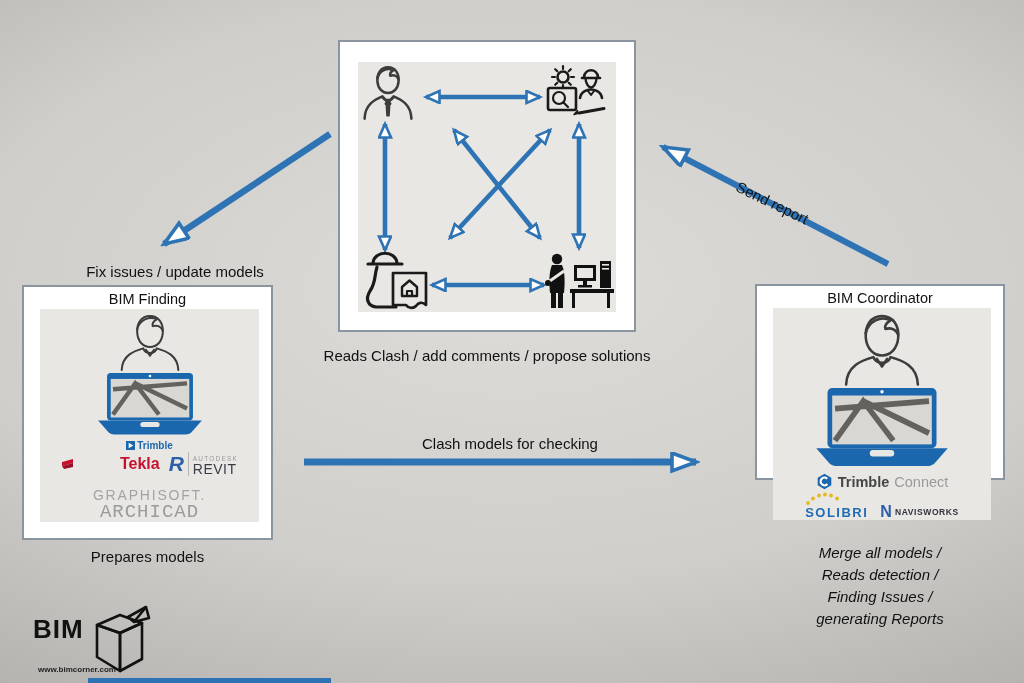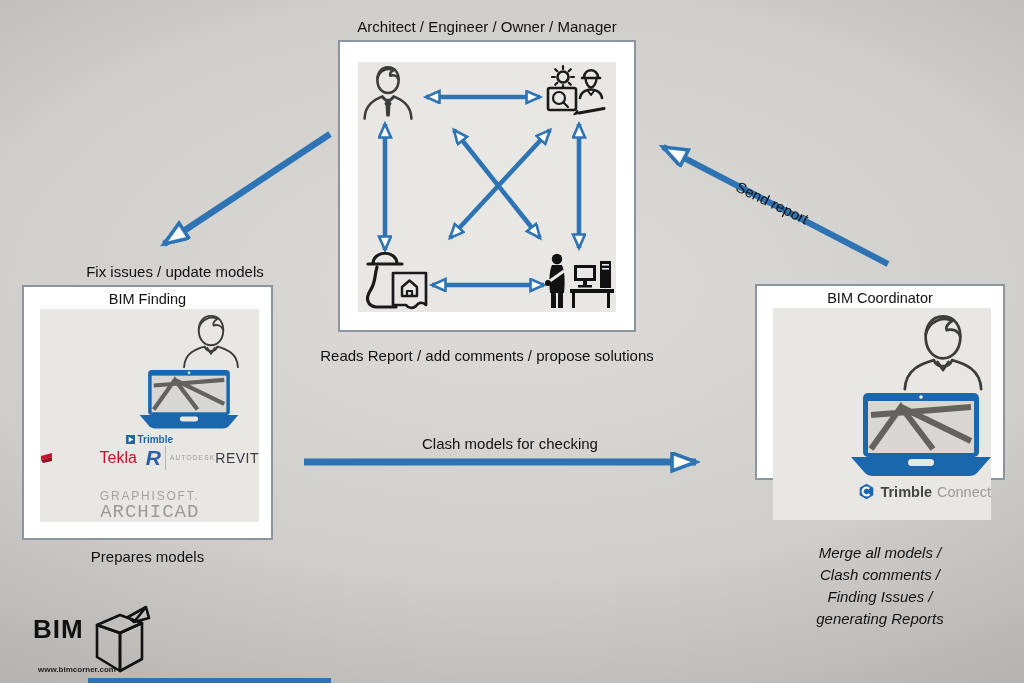--- a/index.html
+++ b/index.html
@@ -62,7 +62,6 @@
     </defs>
   </svg>
 
-  <div class="abs lbl" style="left:287px;top:17px;width:400px;">Architect / Engineer / Owner / Manager</div>
 
   <div class="white-box" style="left:338px;top:40px;width:298px;height:292px;">
     <div class="panel" style="left:18px;top:20px;width:258px;height:250px;">

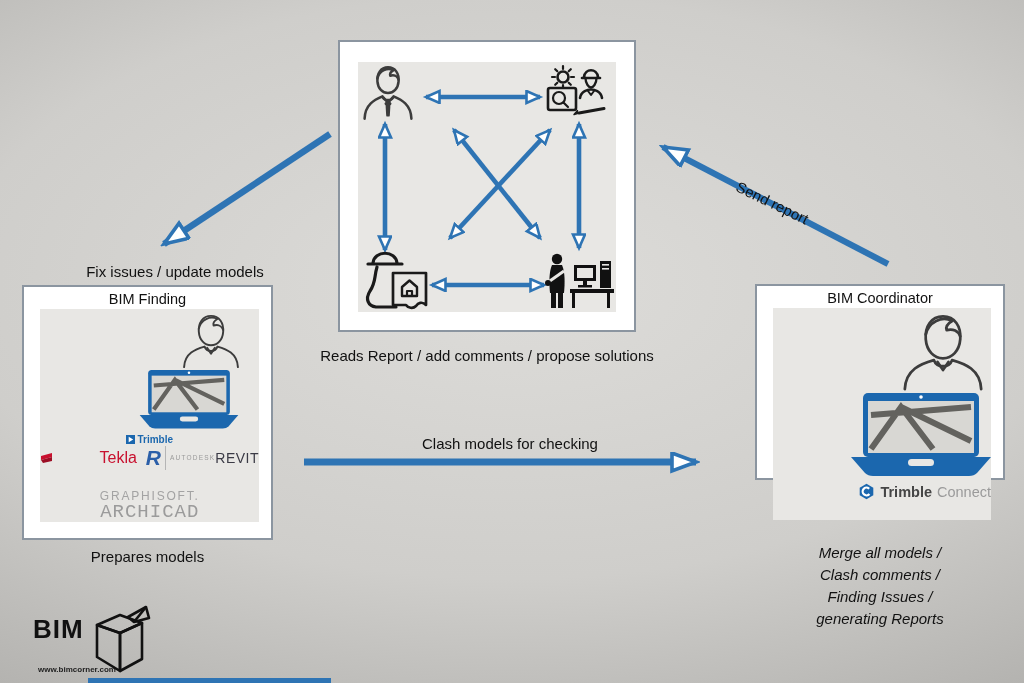--- a/index.html
+++ b/index.html
@@ -148,7 +148,7 @@
     </div>
   </div>
 
-  <div class="abs lbl" style="left:287px;top:346px;width:400px;">Reads Report / add comments / propose solutions</div>
+  <div class="abs lbl" style="left:287px;top:346px;width:400px;">Reads Clash / add comments / propose solutions</div>
 
   <svg class="abs" style="left:140px;top:122px;" width="200" height="142">
     <line x1="190" y1="12" x2="24" y2="122" stroke="#2e74b4" stroke-width="6.5" marker-end="url(#ah-big)"></line>

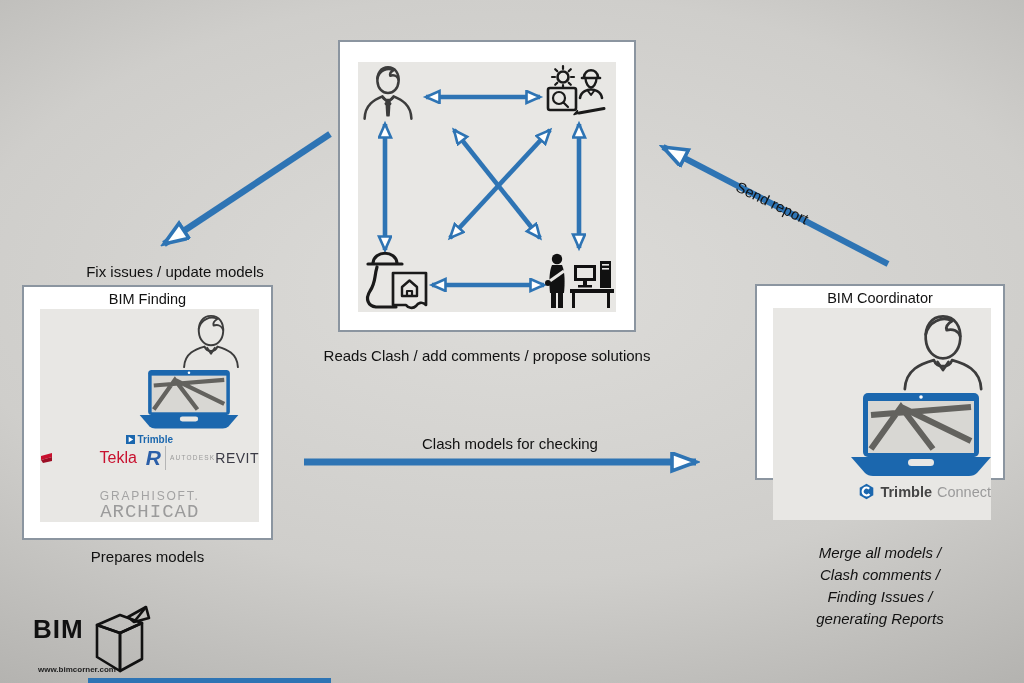--- a/index.html
+++ b/index.html
@@ -13,7 +13,7 @@
   .white-box{position:absolute;background:#fff;border:2px solid #8b95a0;box-sizing:border-box;}
   .box-title{position:absolute;top:4px;left:0;right:0;text-align:center;font-size:14.5px;color:#111;}
   .panel{position:absolute;background:#e8e7e4;}
-  .side-panel{display:flex;flex-direction:column;align-items:flex-end;}
+  .side-panel{display:flex;flex-direction:column;align-items:center;}
   svg{display:block;}
   .line-ico{stroke:#3c3c3c;fill:none;stroke-linecap:round;stroke-linejoin:round;}
   

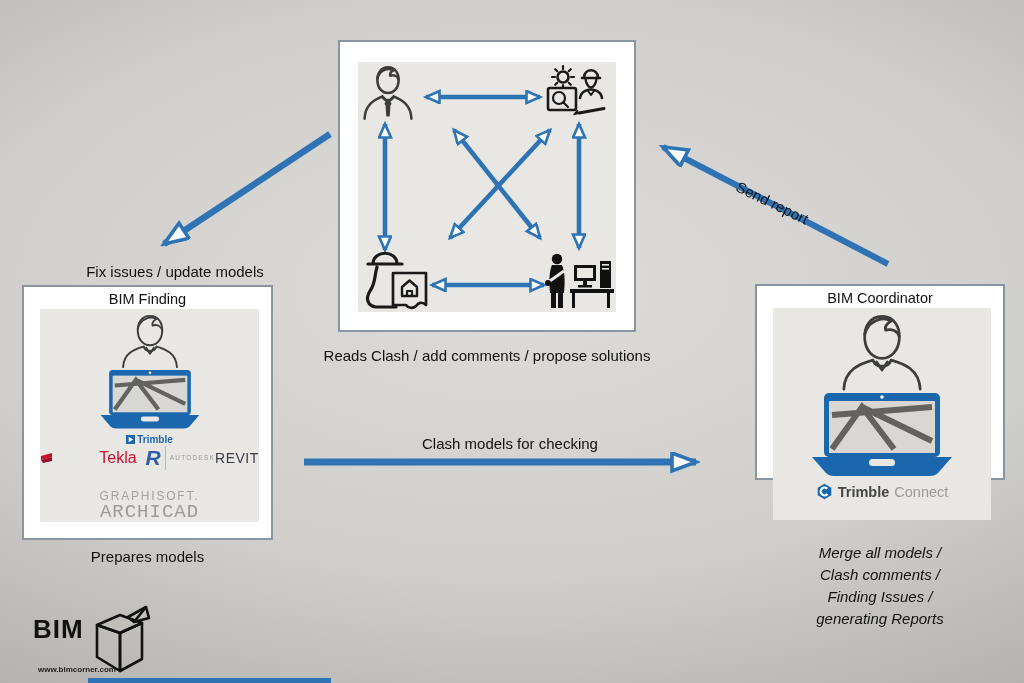--- a/index.html
+++ b/index.html
@@ -21,7 +21,7 @@
   .trimble-sm{display:flex;align-items:center;gap:2px;font-size:10px;font-weight:bold;color:#1b67ae;}
   .row2{display:flex;align-items:center;gap:9px;margin-top:1px;}
   .tekla-wrap{display:flex;align-items:center;gap:3px;}
-  .tekla-txt{font-size:16px;font-weight:normal;color:#c8102e;margin-left:39px;}
+  .tekla-txt{font-size:16px;font-weight:bold;color:#c8102e;margin-left:39px;}
   .revit-wrap{display:flex;align-items:center;gap:4px;}
   .revit-r{font-size:21px;font-weight:bold;font-style:italic;color:#2b5fa8;line-height:20px;}
   .vdiv{width:1px;height:24px;background:#b5b5b5;}

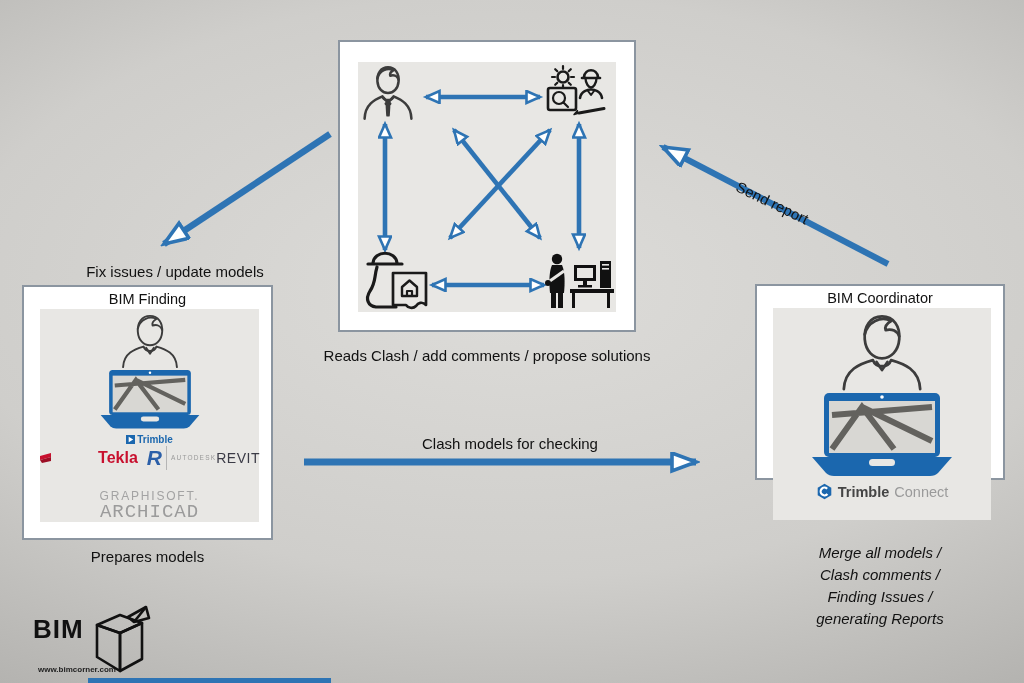--- a/index.html
+++ b/index.html
@@ -25,7 +25,7 @@
   .revit-wrap{display:flex;align-items:center;gap:4px;}
   .revit-r{font-size:21px;font-weight:bold;font-style:italic;color:#2b5fa8;line-height:20px;}
   .vdiv{width:1px;height:24px;background:#b5b5b5;}
-  .adsk-stack{display:flex;align-items:flex-start;line-height:10px;}
+  .adsk-stack{display:flex;flex-direction:column;align-items:flex-start;line-height:10px;}
   .autodesk{font-size:6.5px;color:#9a9a9a;letter-spacing:1.2px;}
   .revit-txt{font-size:14px;color:#3b3b46;letter-spacing:.5px;}
   .graphisoft{font-size:12px;color:#a3a3a3;letter-spacing:1.8px;margin-top:19px;}

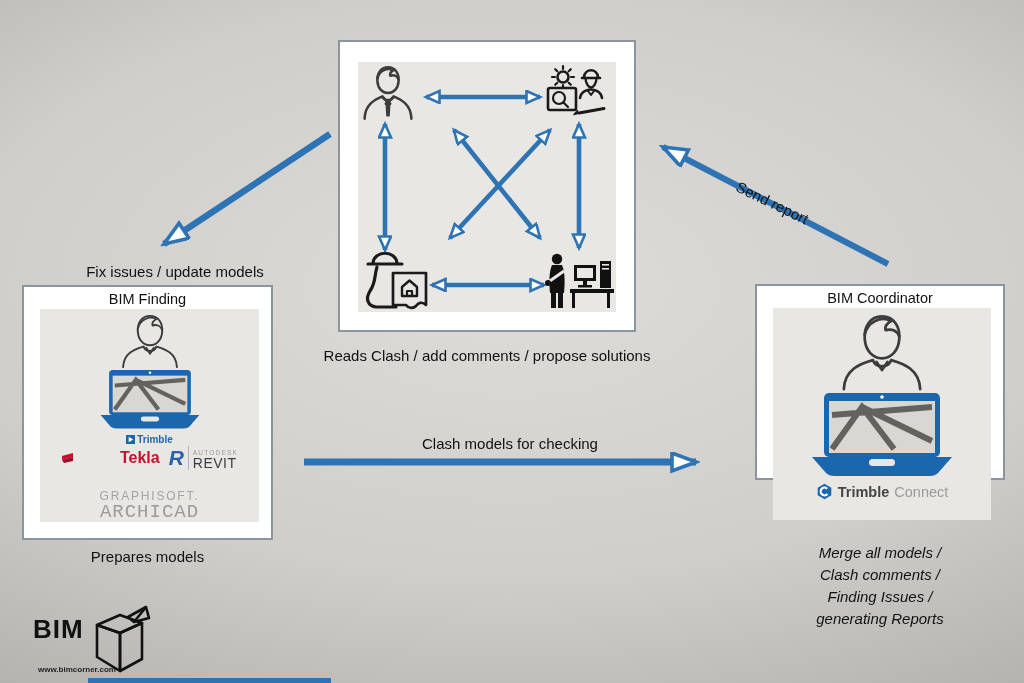--- a/index.html
+++ b/index.html
@@ -28,7 +28,7 @@
   .adsk-stack{display:flex;flex-direction:column;align-items:flex-start;line-height:10px;}
   .autodesk{font-size:6.5px;color:#9a9a9a;letter-spacing:1.2px;}
   .revit-txt{font-size:14px;color:#3b3b46;letter-spacing:.5px;}
-  .graphisoft{font-size:12px;color:#a3a3a3;letter-spacing:1.8px;margin-top:19px;}
+  .graphisoft{font-size:14px;color:#a3a3a3;letter-spacing:1.8px;margin-top:11px;}
   .archicad{font-size:19px;color:#9b9b9b;letter-spacing:1px;line-height:19px;font-family:Liberation Mono, monospace;}
   
   .tc-row{display:flex;align-items:center;gap:5px;margin-top:4px;}

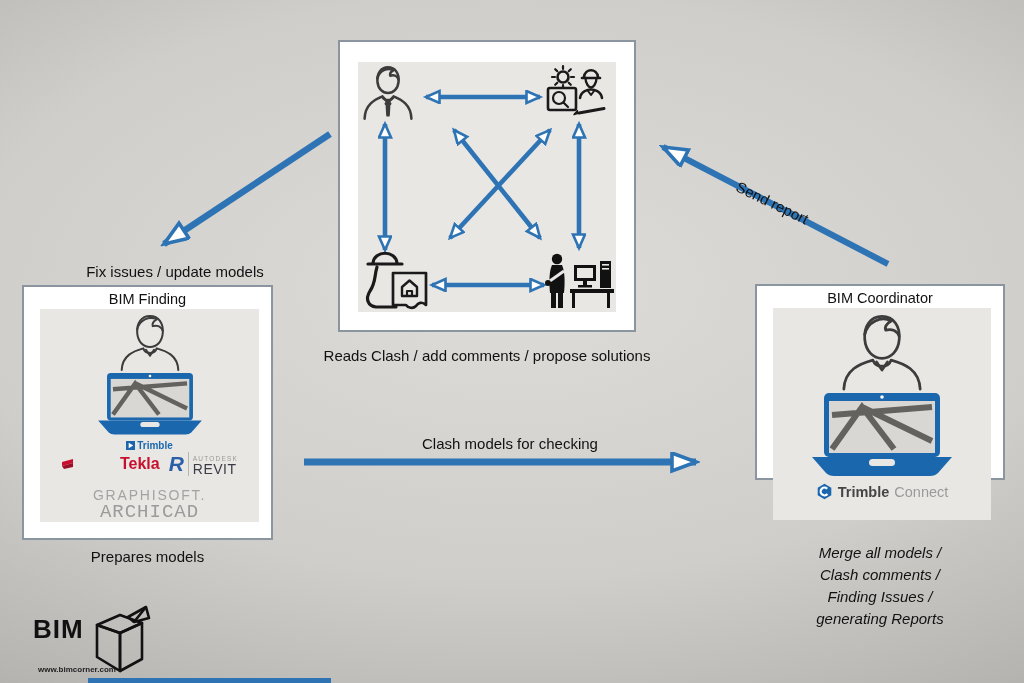--- a/index.html
+++ b/index.html
@@ -243,6 +243,25 @@
         <span class="tc-trimble">Trimble</span>
         <span class="tc-connect">Connect</span>
       </div>
+      <div class="row-sn">
+        <div class="solibri-wrap">
+          <svg width="38" height="13" viewBox="0 0 38 13">
+            <g fill="#e3b920">
+              <circle cx="3" cy="11" r="1.9"></circle>
+                <circle cx="8" cy="6.5" r="1.9"></circle>
+                <circle cx="14" cy="3.5" r="1.9"></circle>
+              <circle cx="20" cy="2.5" r="1.9"></circle>
+                <circle cx="26" cy="3.5" r="1.9"></circle>
+                <circle cx="32" cy="6.5" r="1.9"></circle>
+            </g>
+          </svg>
+          <span class="solibri-txt">SOLIBRI</span>
+        </div>
+        <div class="navis-wrap">
+          <span class="navis-n">N</span>
+          <span class="navis-txt">NAVISWORKS</span>
+        </div>
+      </div>
     </div>
   </div>
 

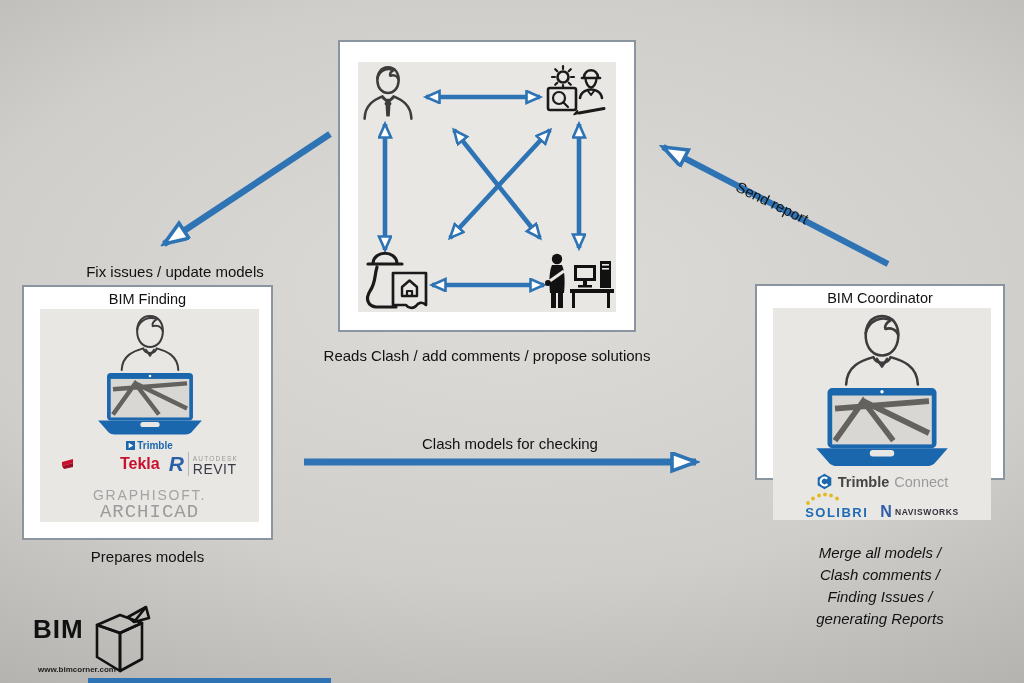--- a/index.html
+++ b/index.html
@@ -267,7 +267,7 @@
 
   <div class="abs lbl" style="left:752px;top:542px;width:256px;line-height:22px;font-style:italic;">
     <div>Merge all models /</div>
-    <div>Clash comments /</div>
+    <div>Reads detection /</div>
     <div>Finding Issues /</div>
     <div>generating Reports</div>
   </div>

